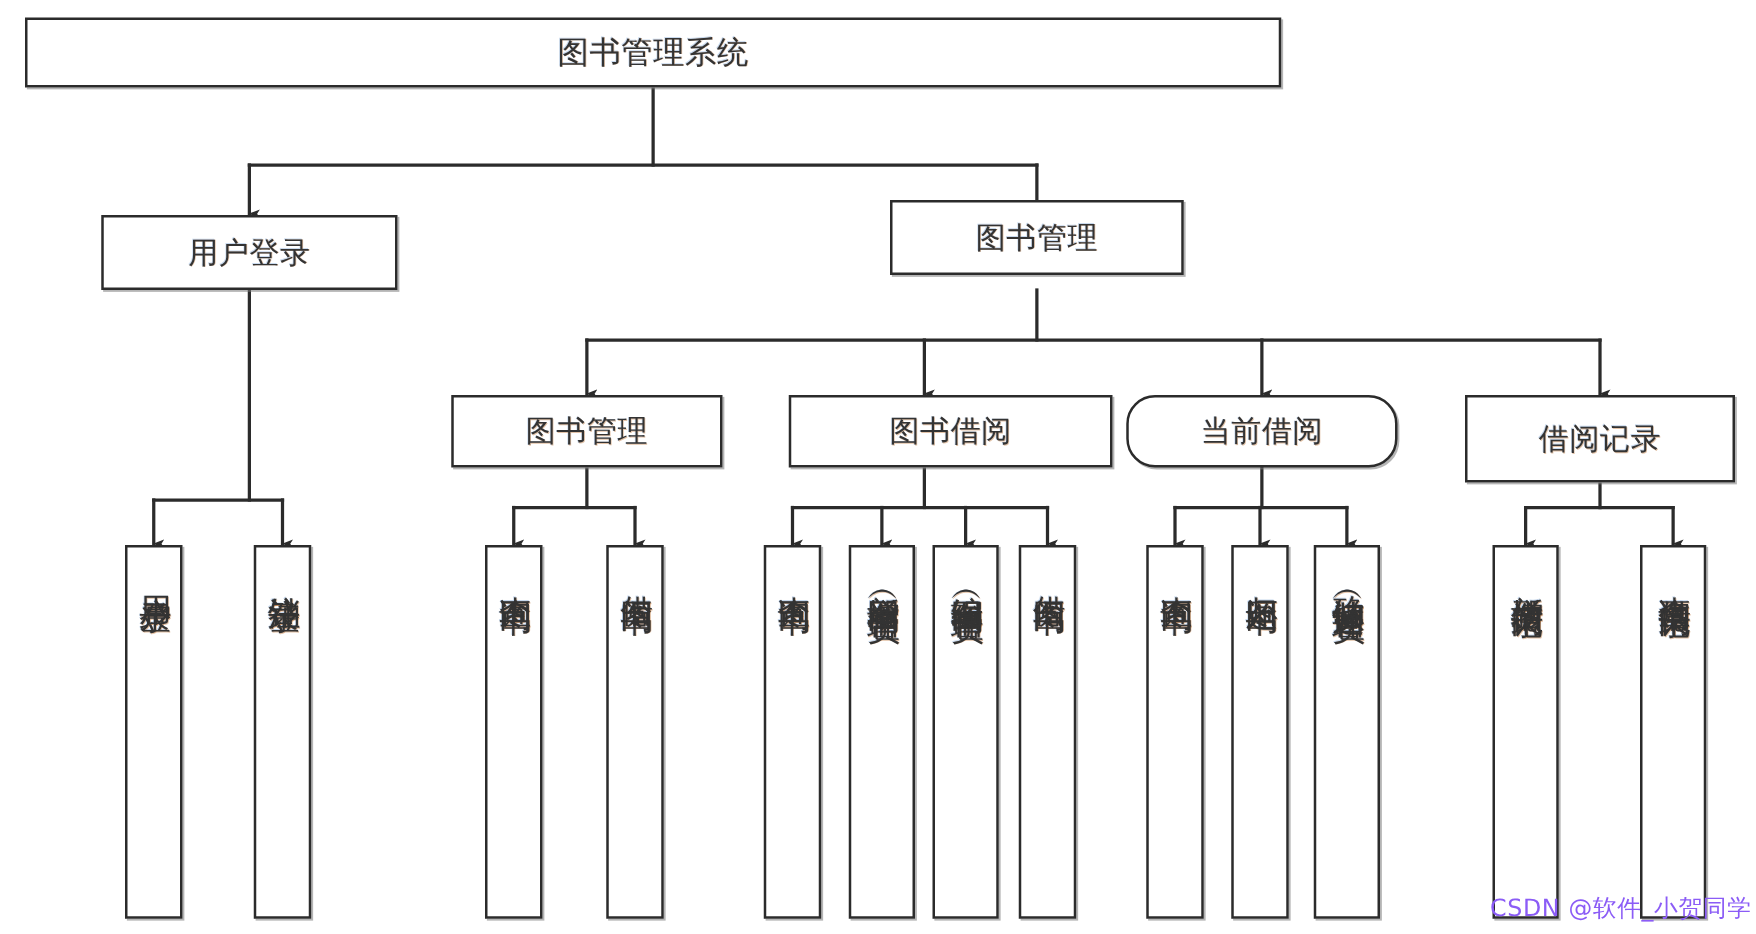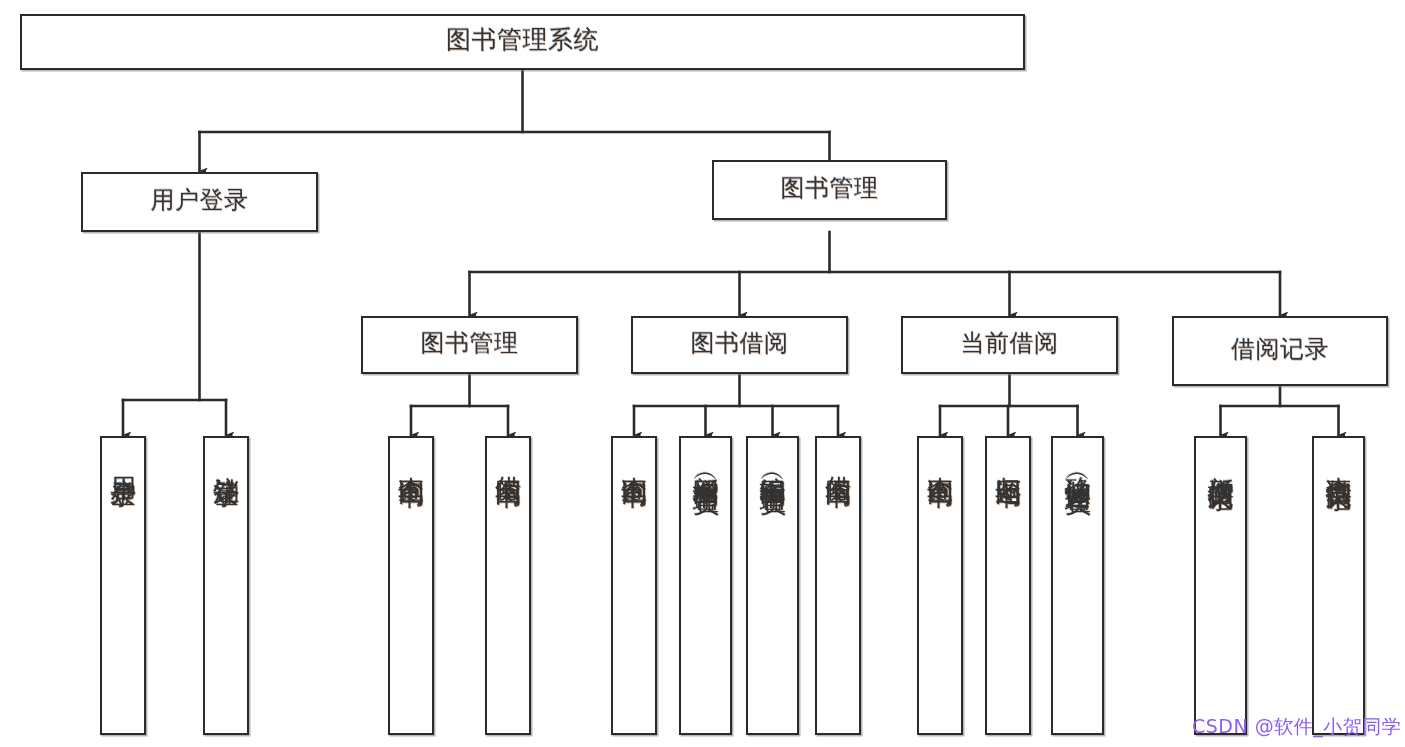--- a/index.html
+++ b/index.html
@@ -46,7 +46,6 @@
   .node.horizontal .node-label {
     font-size: 24px;
     line-height: 1.1;
-    font-family: Liberation Mono, monospace;
   }
   .node.vertical {
     align-items: flex-start;

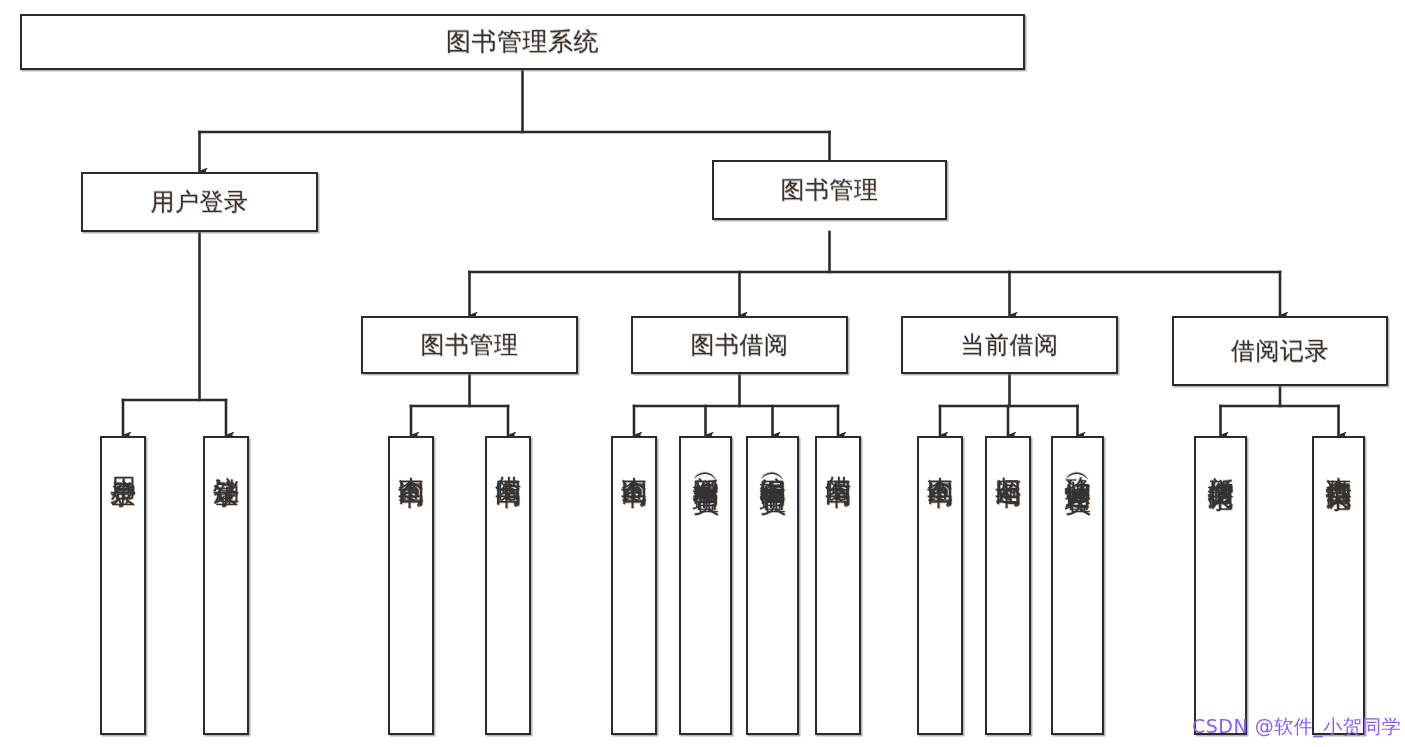--- a/index.html
+++ b/index.html
@@ -134,7 +134,7 @@
       <div class="node horizontal" id="node-new-book-rec" style="left: 361px; top: 316px; width: 217px; height: 58px;">
         <span class="node-label">图书管理</span>
       </div>
-      <div class="node horizontal" id="node-book-borrow" style="left: 631px; top: 316px; width: 217px; height: 58px;">
+      <div class="node horizontal" id="node-book-borrow" style="left: 631px; top: 316px; width: 259px; height: 58px;">
         <span class="node-label">图书借阅</span>
       </div>
       <div class="node horizontal" id="node-current-borrow" style="left: 901px; top: 316px; width: 217px; height: 58px;">

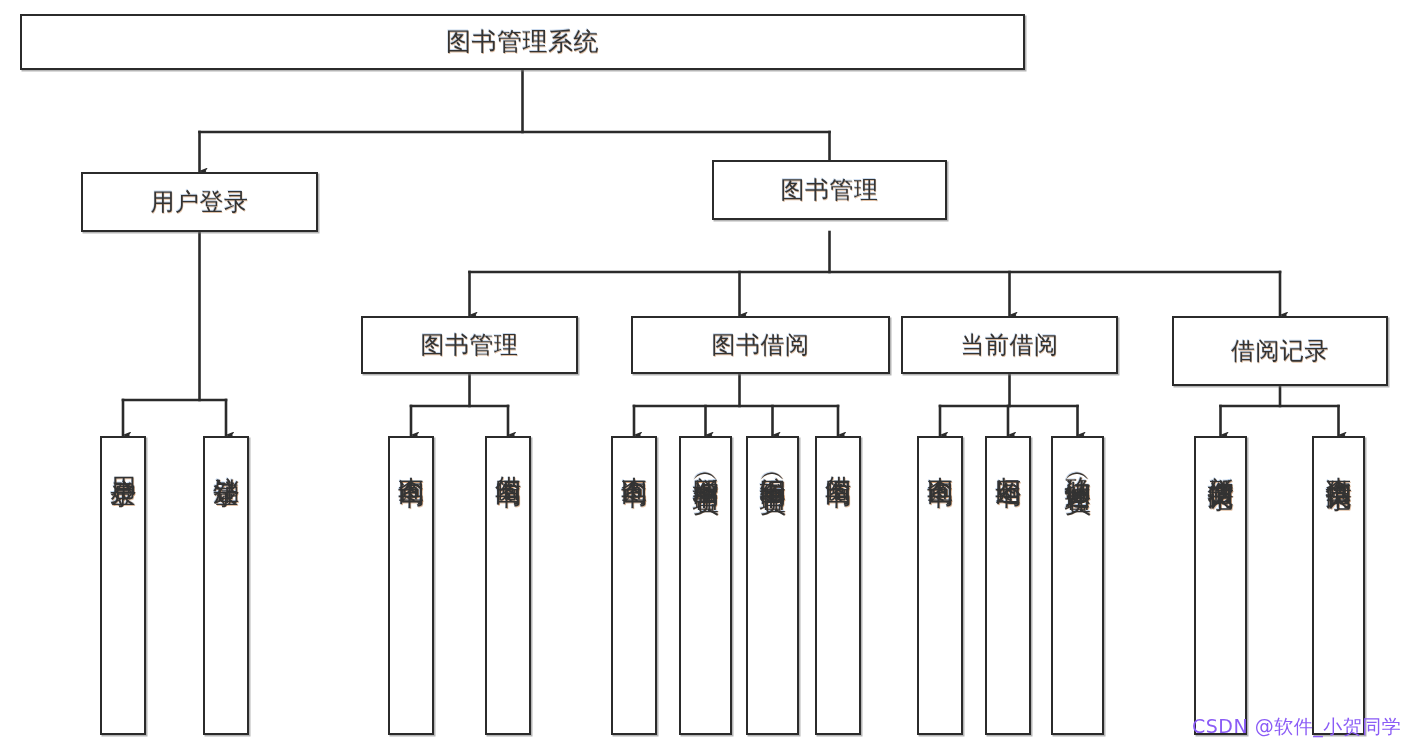--- a/index.html
+++ b/index.html
@@ -137,7 +137,7 @@
       <div class="node horizontal" id="node-book-borrow" style="left: 631px; top: 316px; width: 259px; height: 58px;">
         <span class="node-label">图书借阅</span>
       </div>
-      <div class="node horizontal" id="node-current-borrow" style="left: 901px; top: 316px; width: 217px; height: 58px;">
+      <div class="node horizontal" id="node-current-borrow" style="left: 901px; top: 316px; width: 217px; height: 58px; border-radius: 23px;">
         <span class="node-label">当前借阅</span>
       </div>
       <div class="node horizontal" id="node-borrow-record" style="left: 1172px; top: 316px; width: 216px; height: 70px; align-items: center;">

